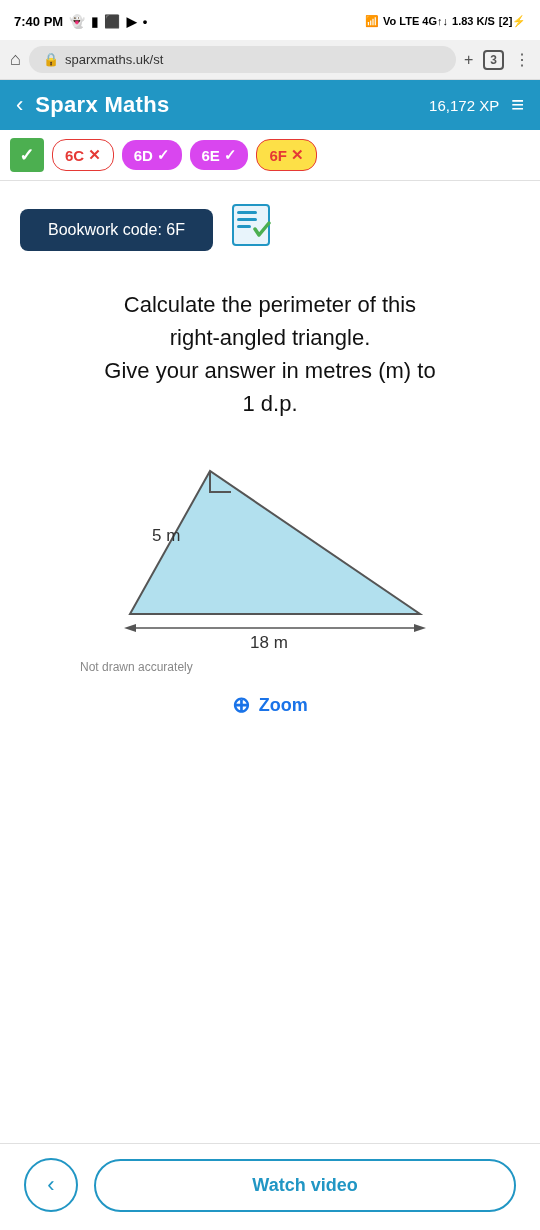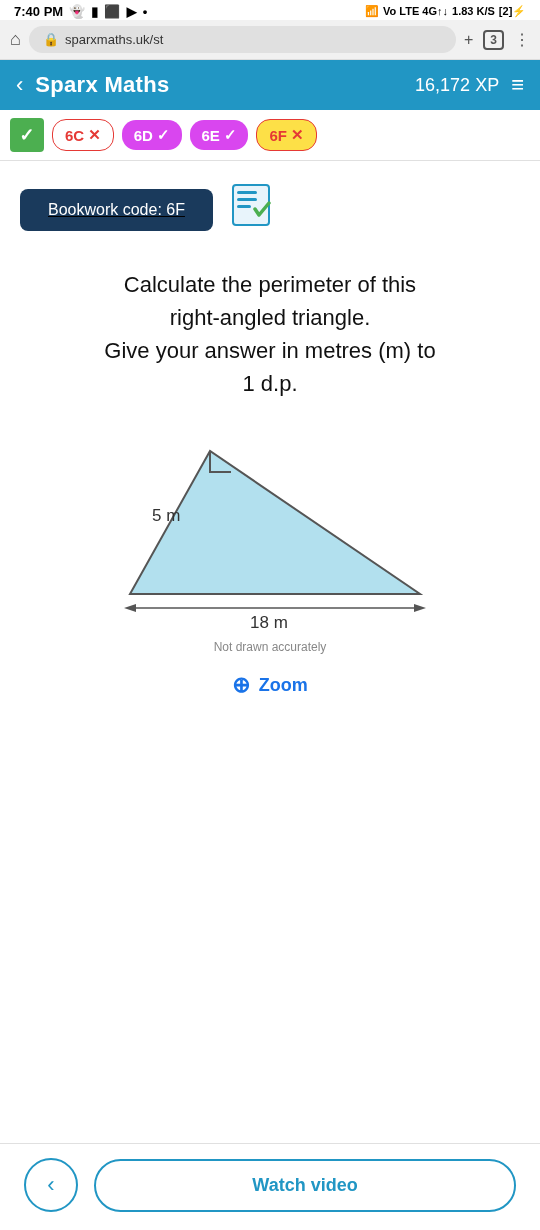--- a/index.html
+++ b/index.html
@@ -21,7 +21,7 @@
       padding: 6px 14px 4px 14px;
       font-size: 13px;
       font-weight: 600;
-      height: 20px;
+      height: 40px;
     }
     .status-left { display: flex; align-items: center; gap: 6px; }
     .status-right { display: flex; align-items: center; gap: 4px; font-size: 11px; }

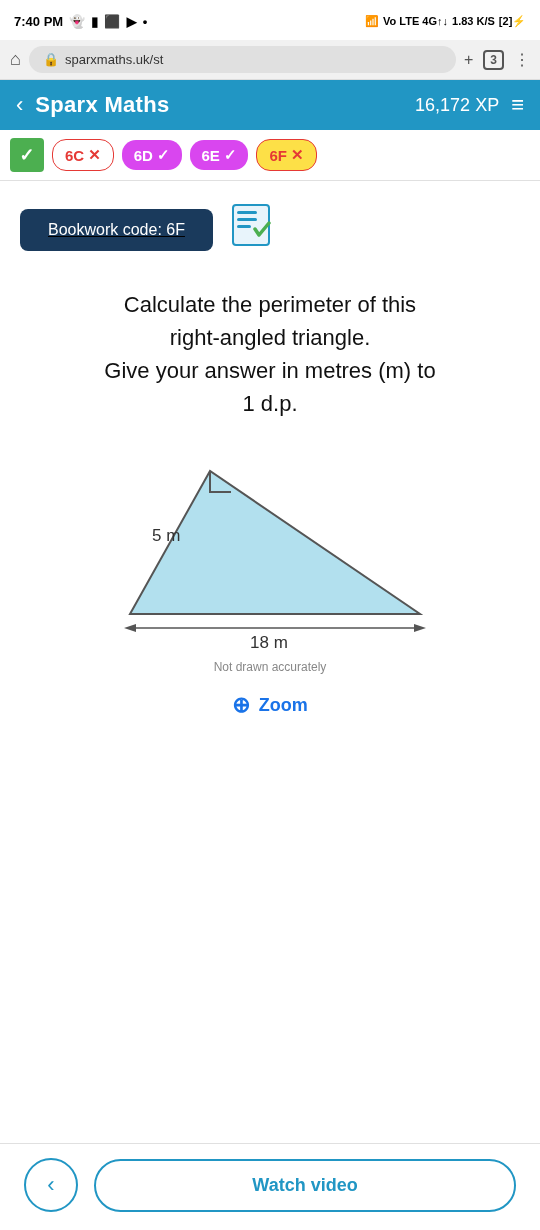--- a/index.html
+++ b/index.html
@@ -88,7 +88,7 @@
     }
     .app-header-xp {
       color: #fff;
-      font-size: 18px;
+      font-size: 15px;
       font-weight: 500;
     }
     .app-header-menu {

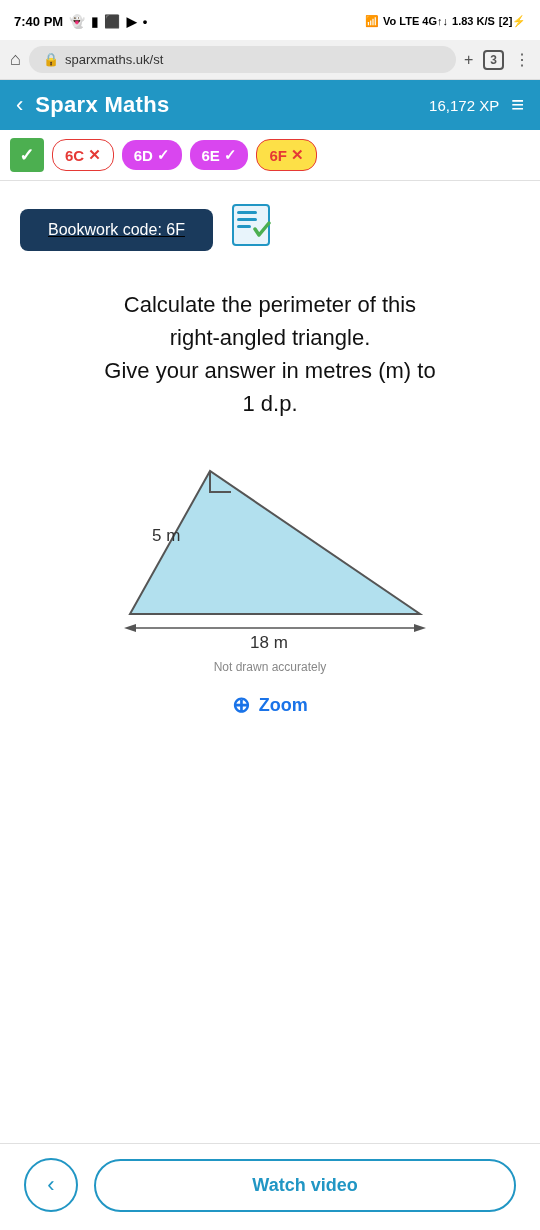--- a/index.html
+++ b/index.html
@@ -153,7 +153,6 @@
       align-items: center;
       gap: 14px;
       margin-bottom: 30px;
-      text-decoration: underline;
     }
     .bookwork-code-box {
       background: #1a3a5c;

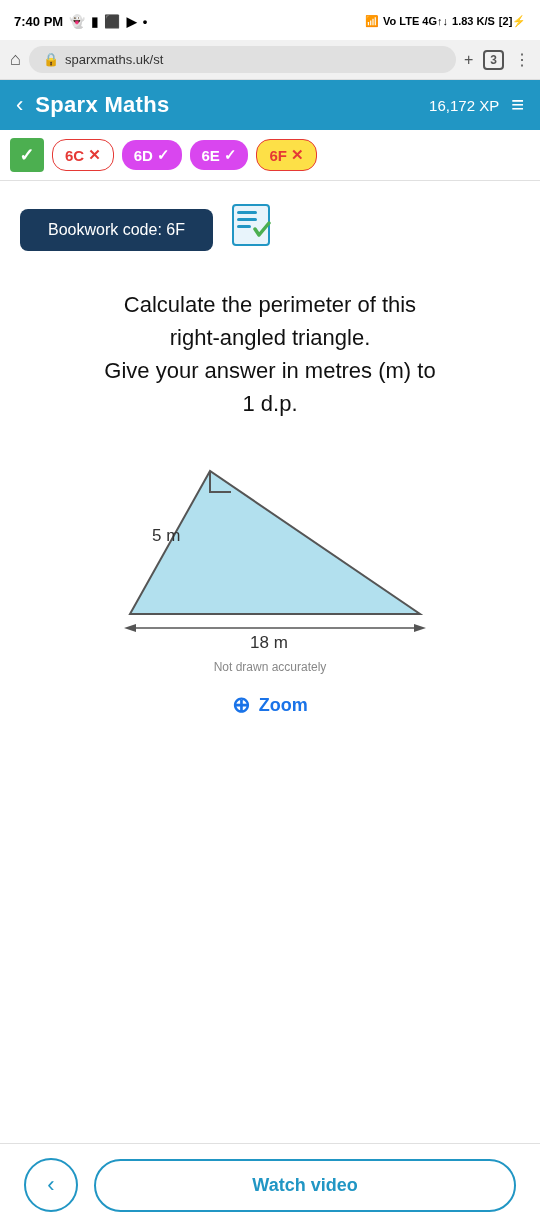--- a/index.html
+++ b/index.html
@@ -193,7 +193,7 @@
     .not-drawn {
       font-size: 12px;
       color: #888;
-      text-align: center;
+      text-align: left;
       width: 380px;
       margin-top: 4px;
     }

